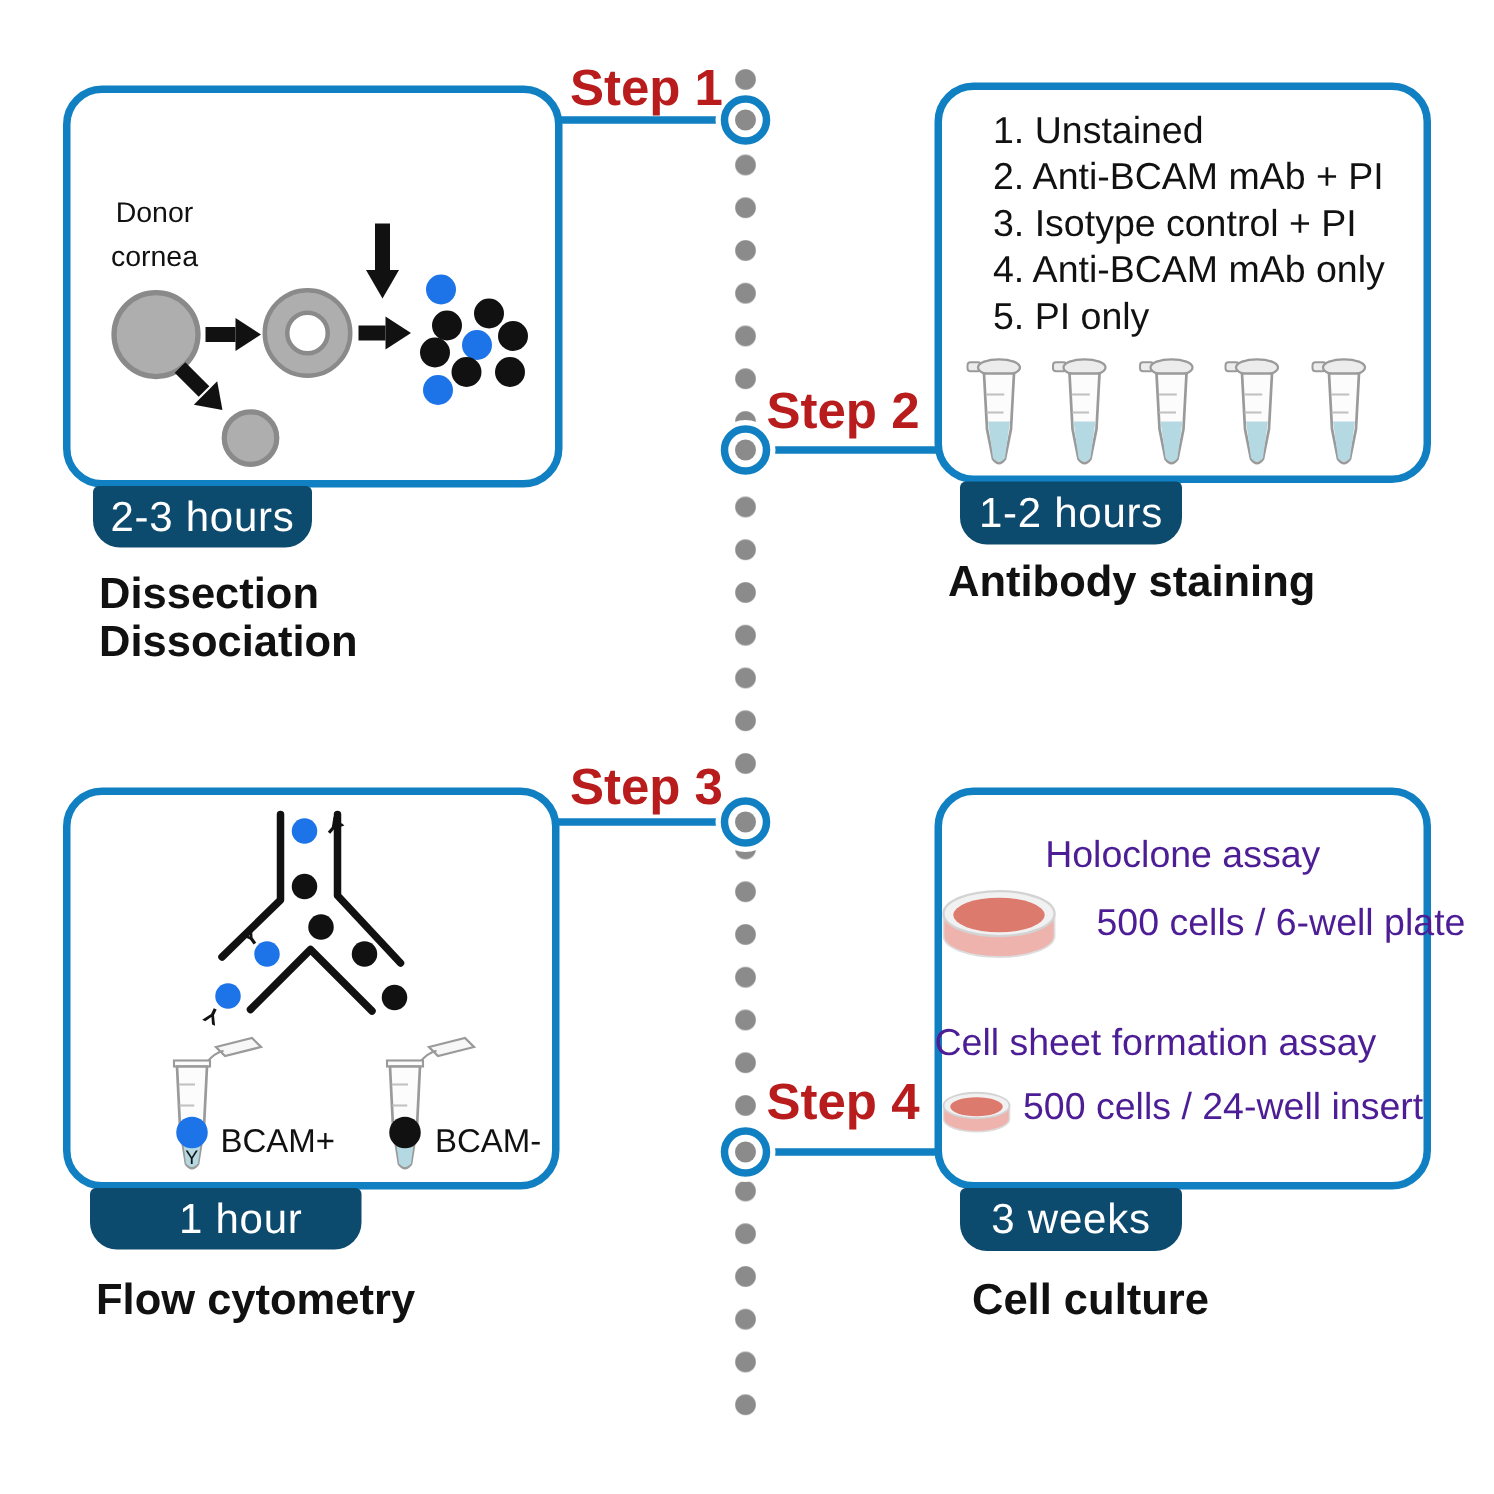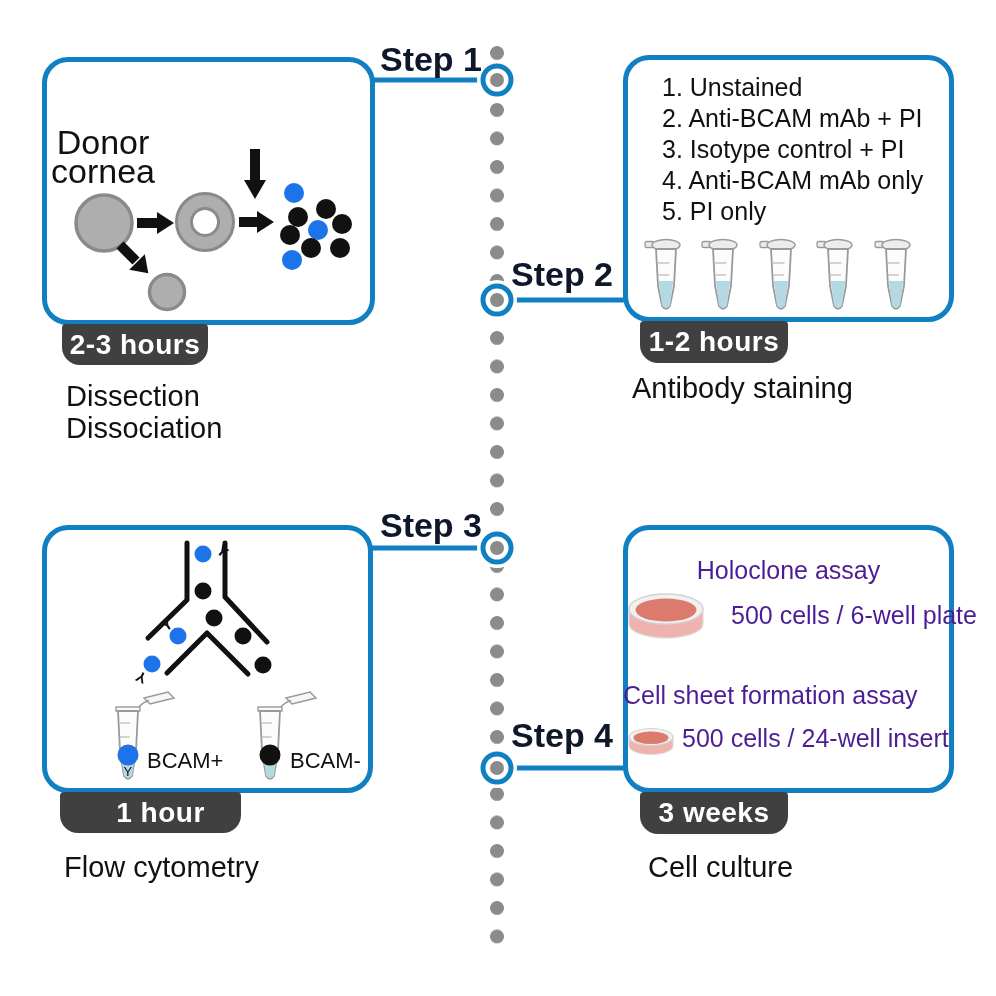--- a/index.html
+++ b/index.html
@@ -32,7 +32,7 @@
   #badge3{left:60px;top:792px;width:161px;height:41px;padding-left:20px;}
   #badge4{left:640px;top:792px;width:148px;height:42px;}
   .txt{position:absolute;z-index:4;white-space:nowrap;}
-  .step-label{font-size:34px;font-weight:bold;color:#0f172a;}
+  .step-label{font-size:34px;font-weight:bold;color:#b91c1c;}
   .caption{font-size:29px;font-weight:normal;color:#111;}
   .small-note{font-size:25px;color:#4c1d95;}
   .centered{text-align:center;}

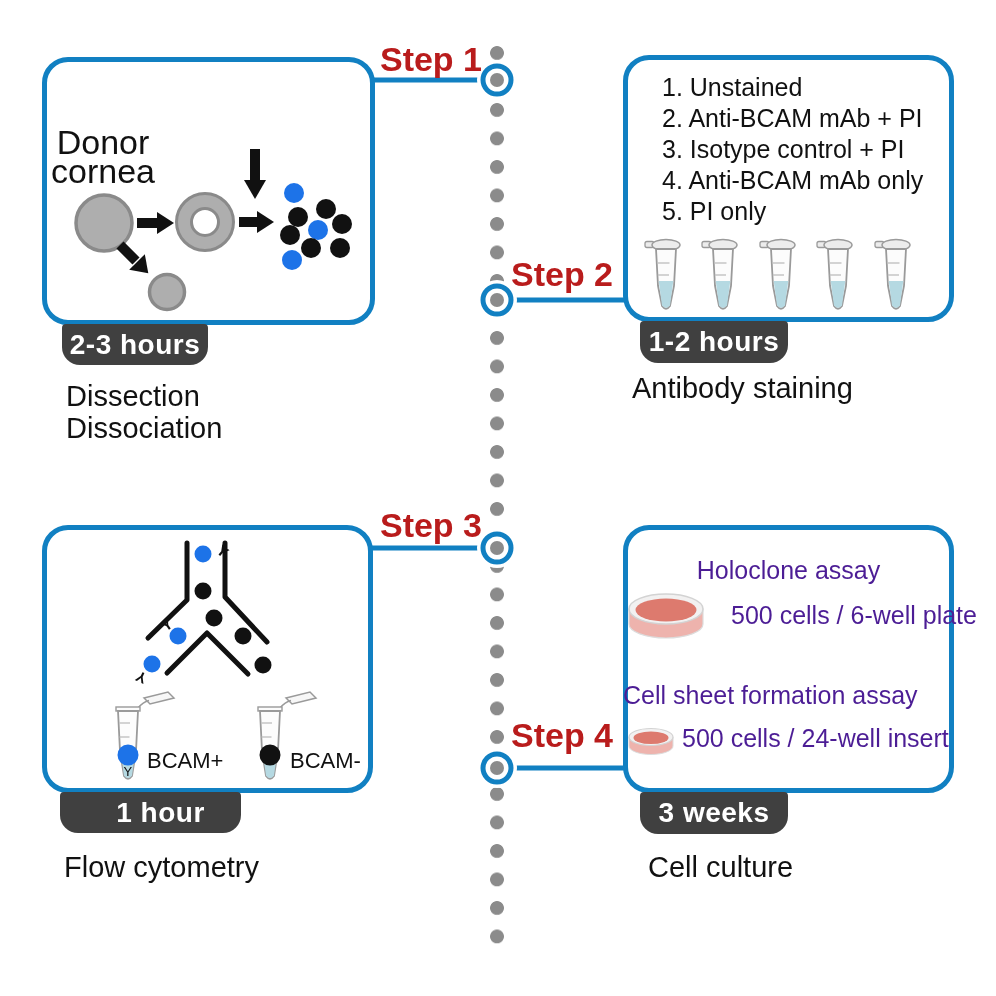--- a/index.html
+++ b/index.html
@@ -191,7 +191,7 @@
   <div class="txt caption" style="left:64px;top:851px;">Flow cytometry</div>
   <div class="txt caption" style="left:648px;top:851px;">Cell culture</div>
 
-  <div class="txt centered" style="left:45px;top:128px;width:116px;font-size:34px;line-height:29px;">
+  <div class="txt centered" style="left:45px;top:128px;width:116px;font-size:19px;line-height:29px;">
     <div>Donor</div>
     <div>cornea</div>
   </div>

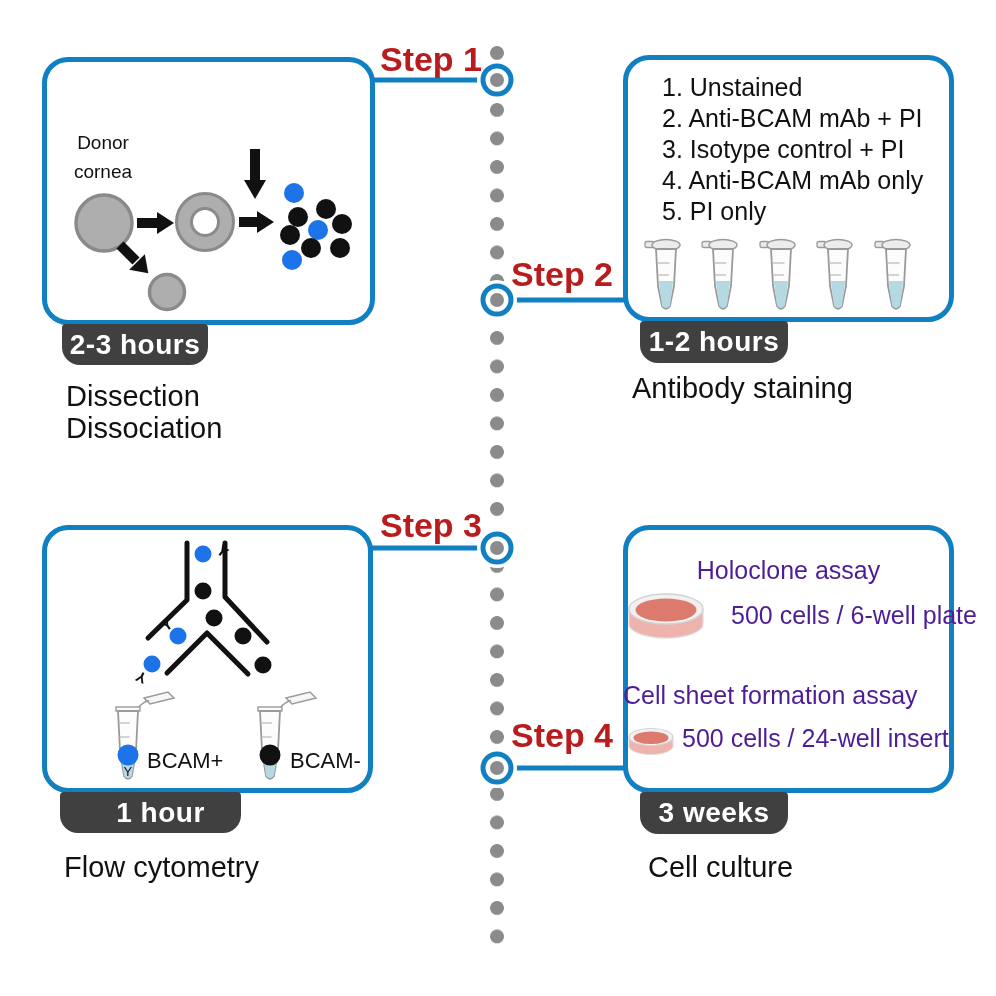--- a/index.html
+++ b/index.html
@@ -23,7 +23,7 @@
   #panel4{left:623px;top:525px;width:331px;height:268px;}
   .overlay{position:absolute;left:0;top:0;z-index:2;pointer-events:none;}
   .badge{
-    position:absolute;background:#404040;color:#fff;font-weight:bold;font-size:28px;
+    position:absolute;background:#0c4a6e;color:#fff;font-weight:normal;font-size:28px;
     display:flex;align-items:center;justify-content:center;
     border-radius:4px 4px 18px 18px;z-index:3;letter-spacing:0.5px;
   }

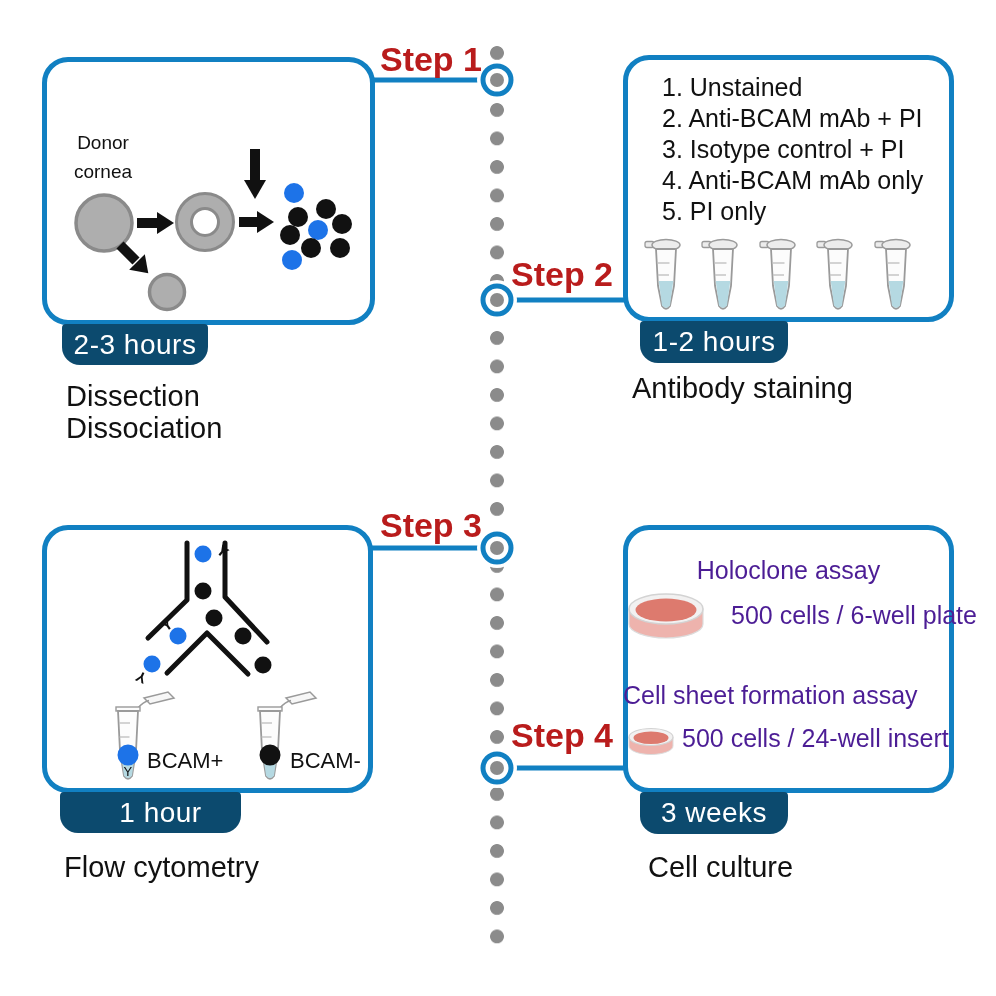--- a/index.html
+++ b/index.html
@@ -33,7 +33,7 @@
   #badge4{left:640px;top:792px;width:148px;height:42px;}
   .txt{position:absolute;z-index:4;white-space:nowrap;}
   .step-label{font-size:34px;font-weight:bold;color:#b91c1c;}
-  .caption{font-size:29px;font-weight:normal;color:#111;}
+  .caption{font-size:29px;font-weight:bold;color:#111;}
   .small-note{font-size:25px;color:#4c1d95;}
   .centered{text-align:center;}
 </style>

